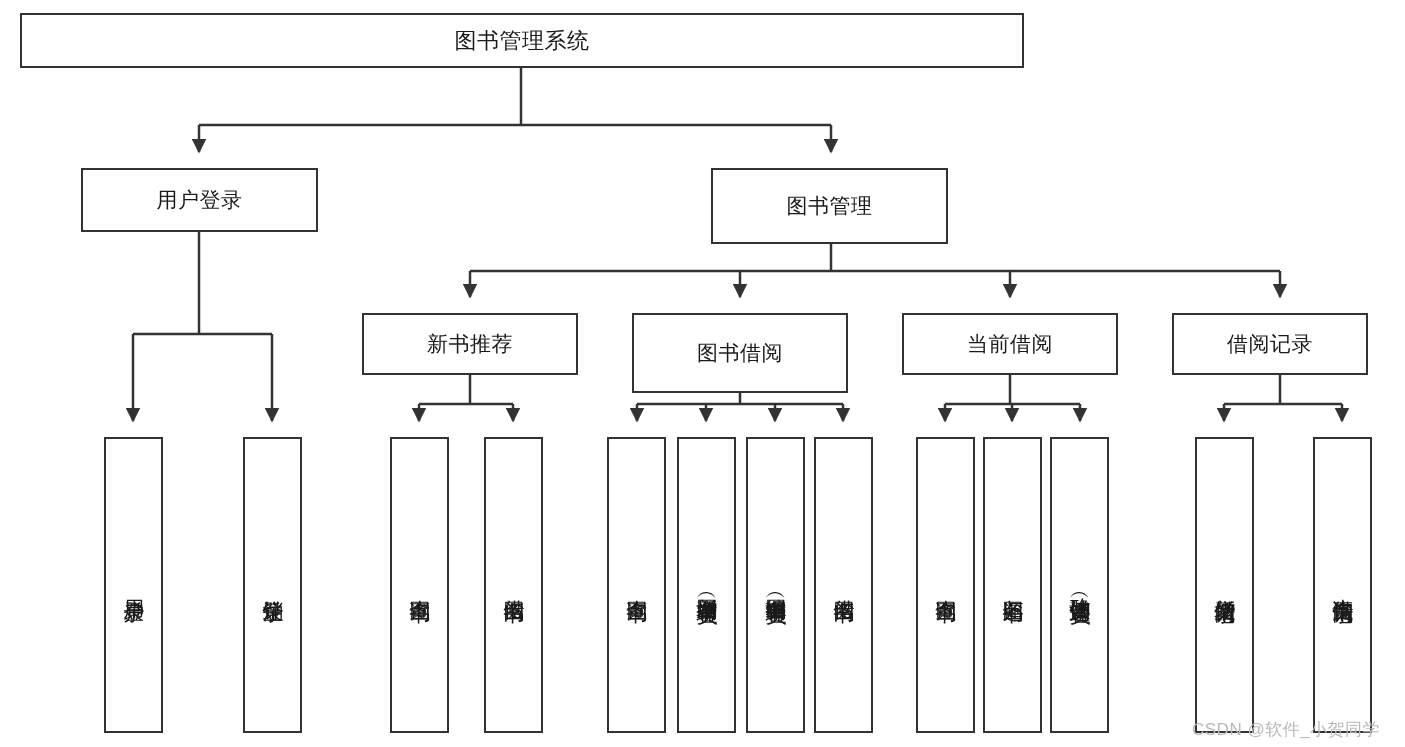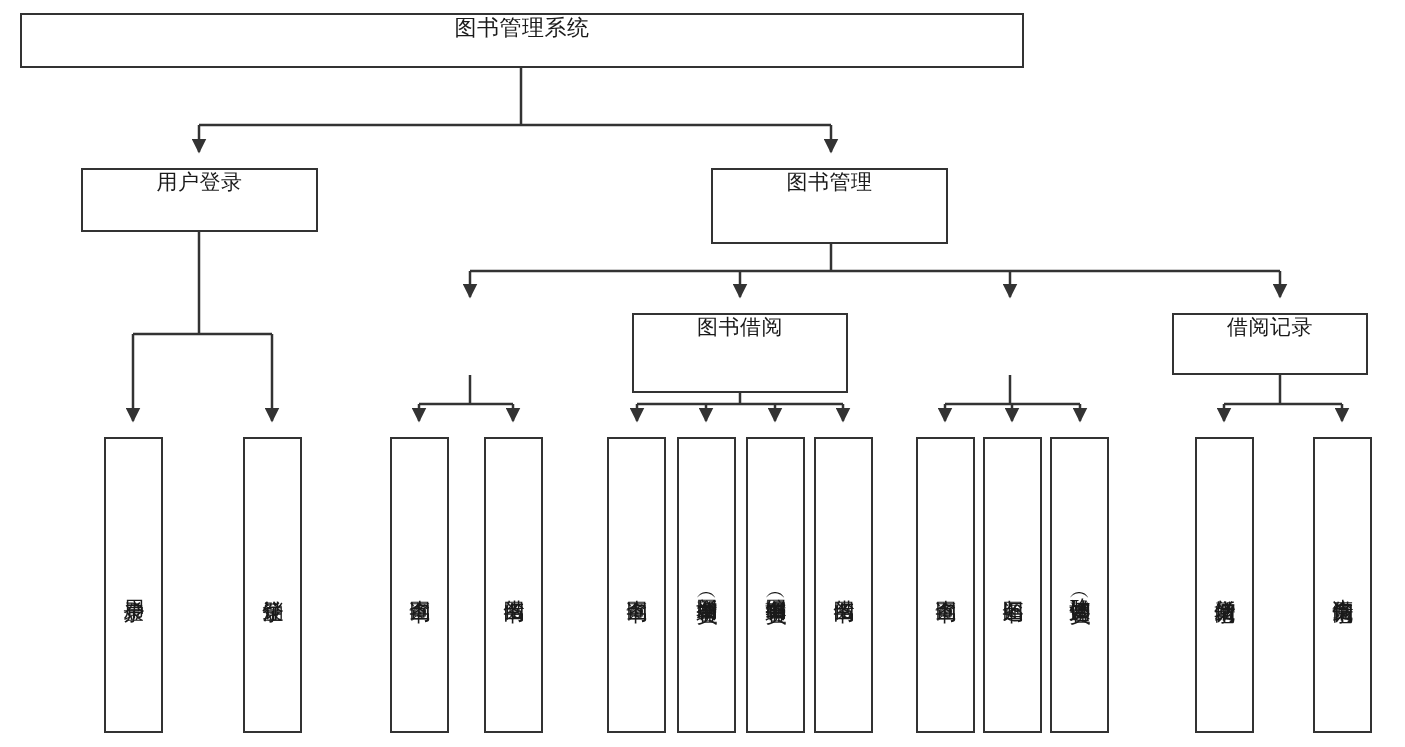--- a/index.html
+++ b/index.html
@@ -31,6 +31,7 @@
     background: #ffffff;
     border: 2.5px solid #333333;
     display: flex;
+    align-items: center;
     justify-content: center;
     color: #1a1a1a;
   }

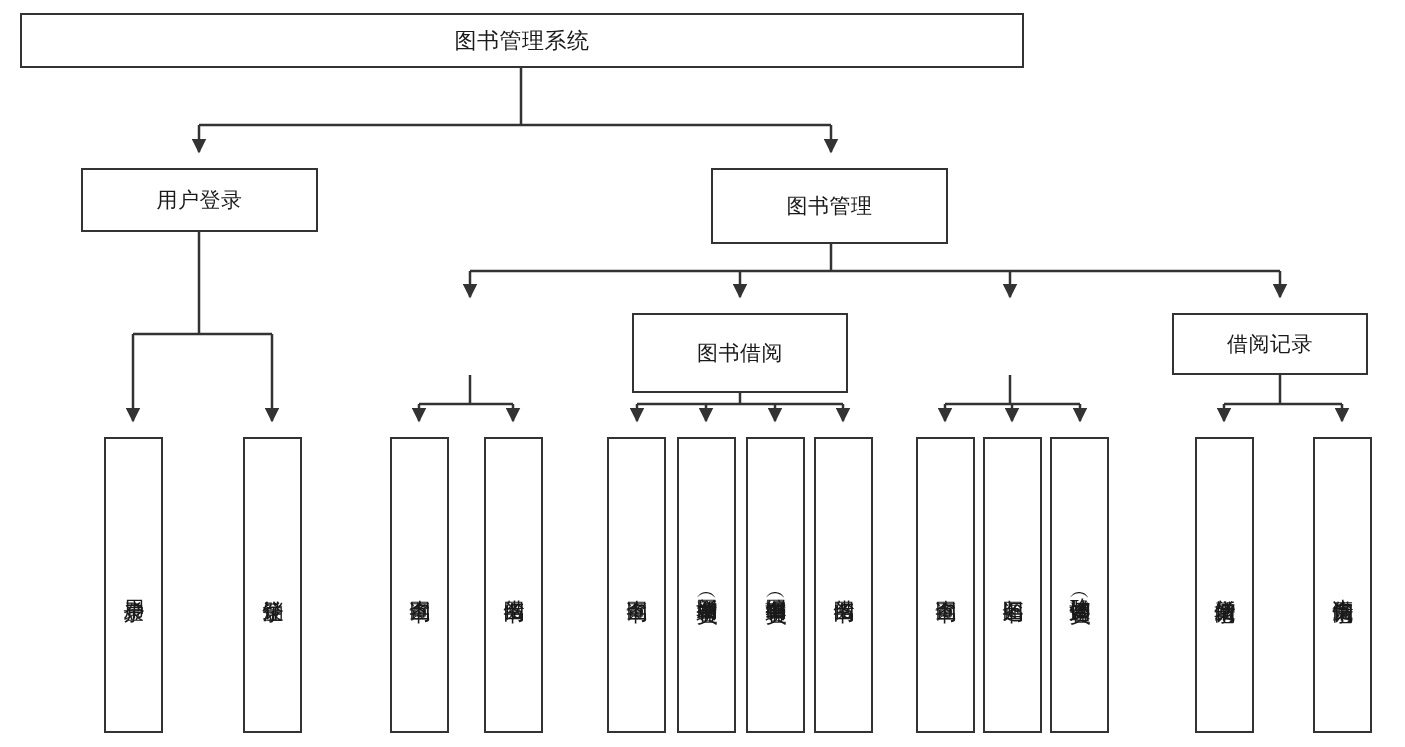--- a/index.html
+++ b/index.html
@@ -135,6 +135,9 @@
     <span class="label">图书管理</span>
   </div>
 
+  <div class="node h" style="left:362px; top:313px; width:216px; height:62px;">
+    <span class="label">新书推荐</span>
+  </div>
   <div class="node h" style="left:632px; top:313px; width:216px; height:80px;">
     <span class="label">图书借阅</span>
   </div>

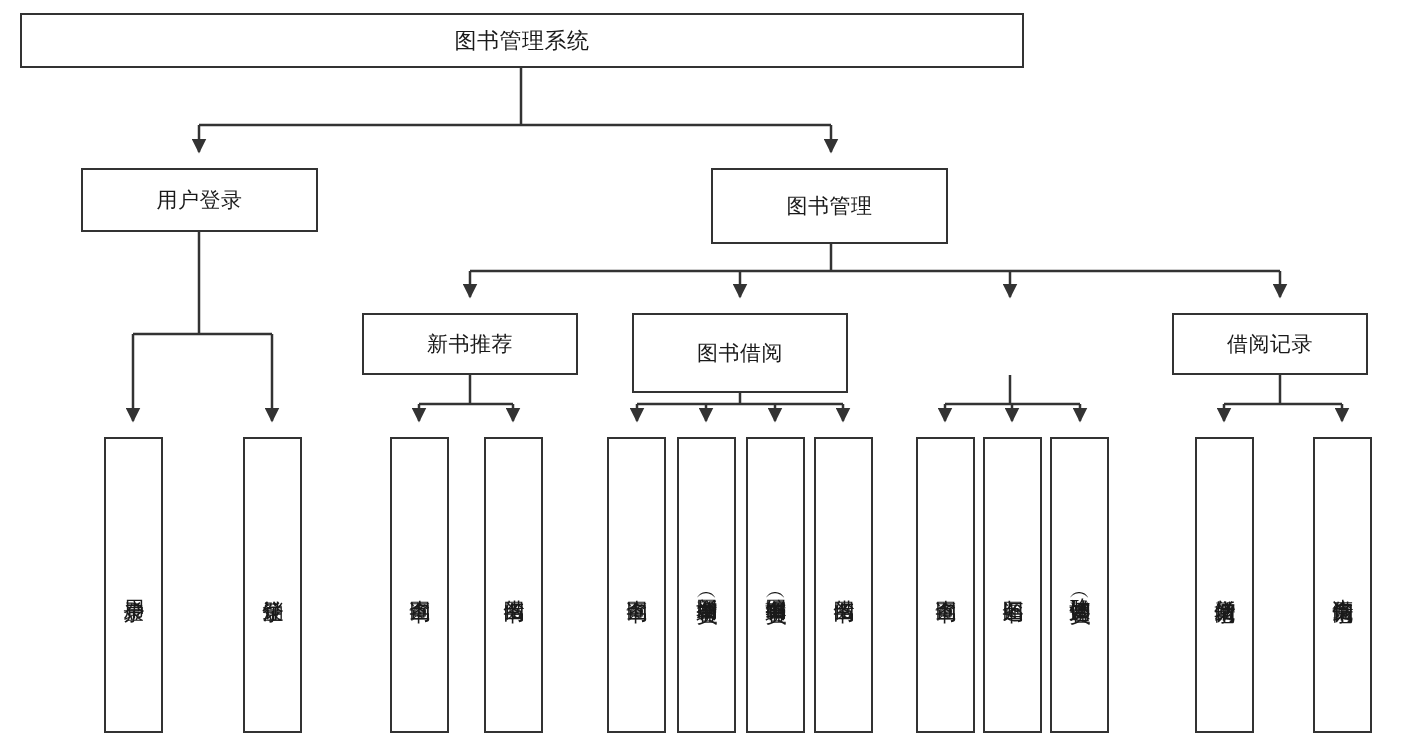--- a/index.html
+++ b/index.html
@@ -141,6 +141,9 @@
   <div class="node h" style="left:632px; top:313px; width:216px; height:80px;">
     <span class="label">图书借阅</span>
   </div>
+  <div class="node h" style="left:902px; top:313px; width:216px; height:62px;">
+    <span class="label">当前借阅</span>
+  </div>
   <div class="node h" style="left:1172px; top:313px; width:196px; height:62px;">
     <span class="label">借阅记录</span>
   </div>

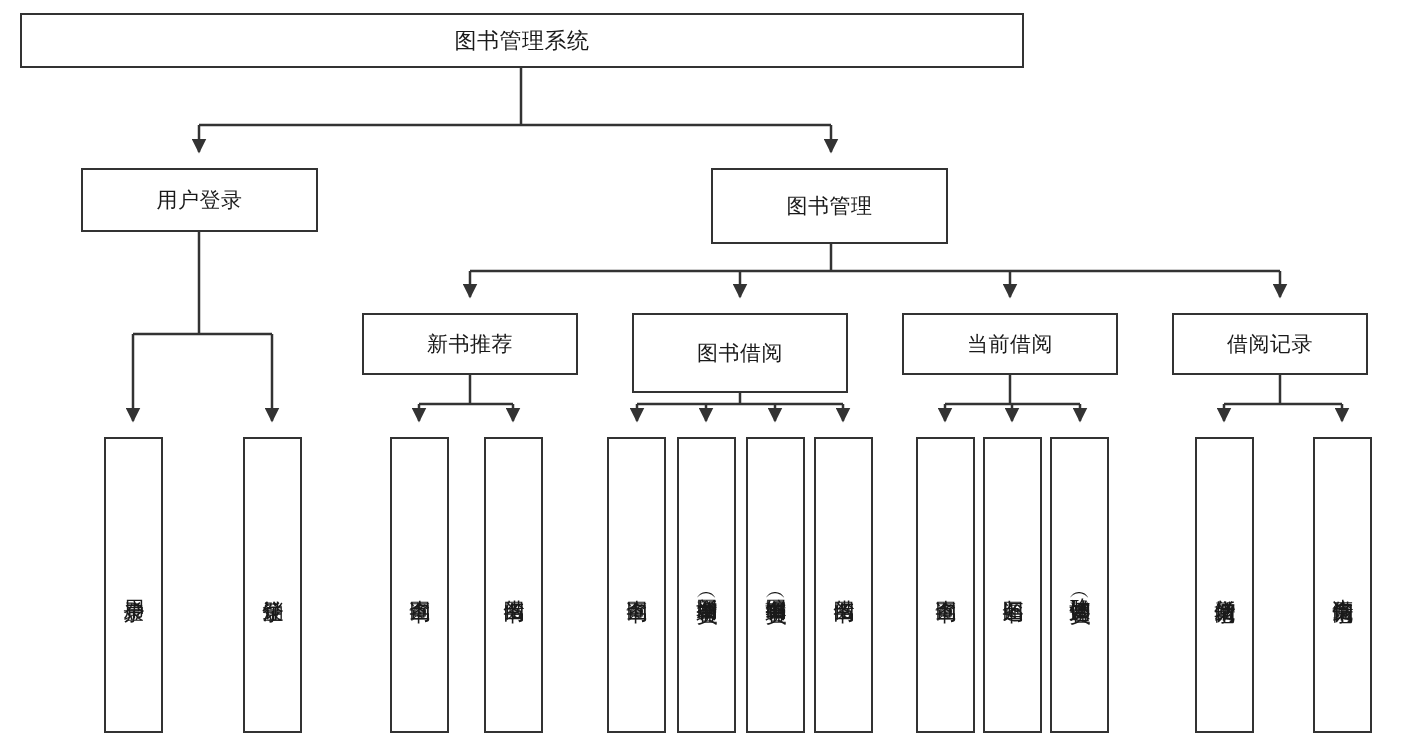--- a/index.html
+++ b/index.html
@@ -192,6 +192,7 @@
     <span class="label">查询借阅记录</span>
   </div>
 
+  <div class="watermark" style="left:1192px; top:718px;">CSDN @软件_小贺同学</div>
 
 </div>
 

